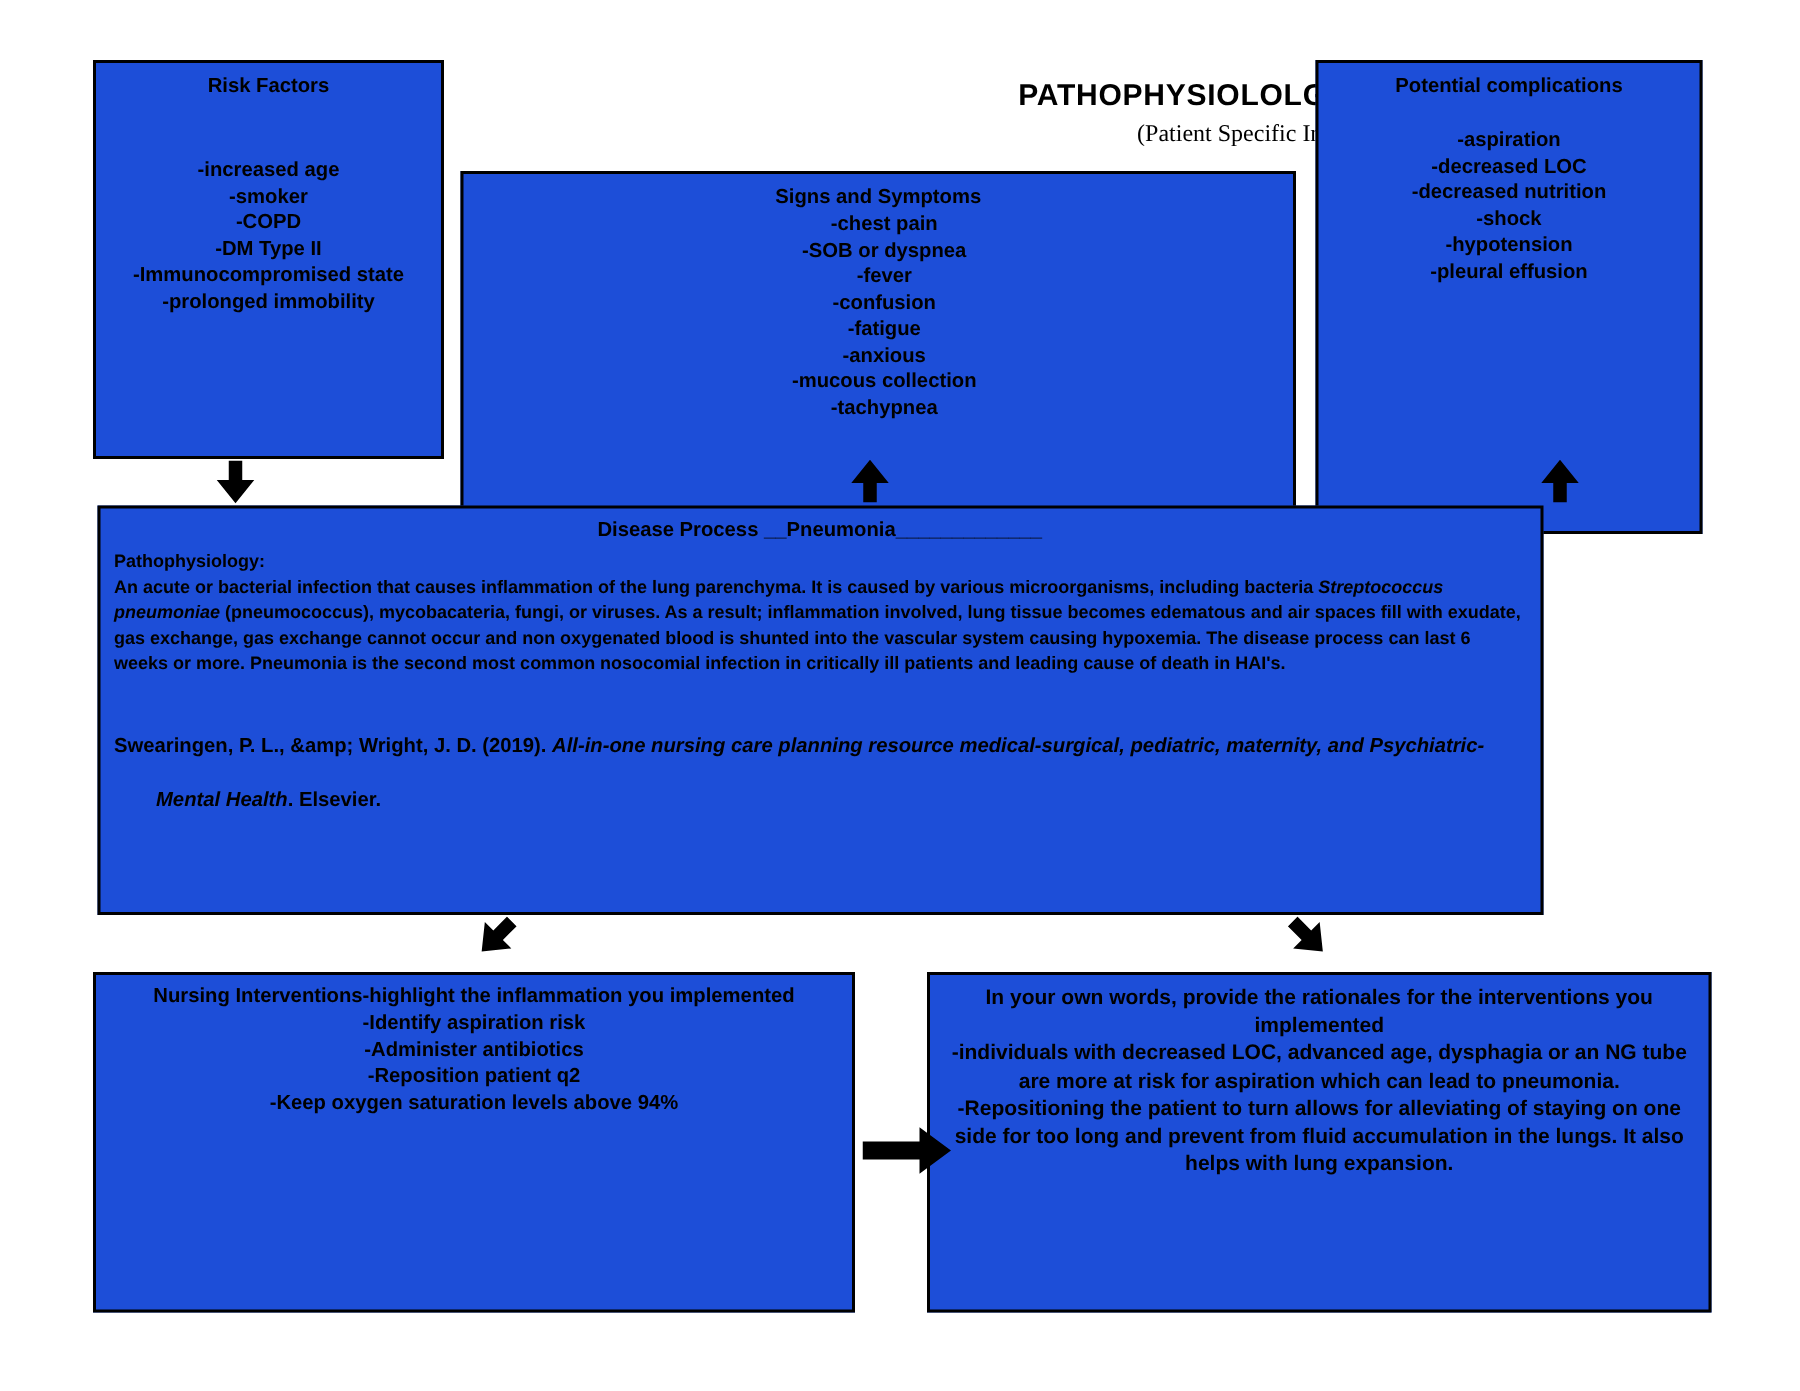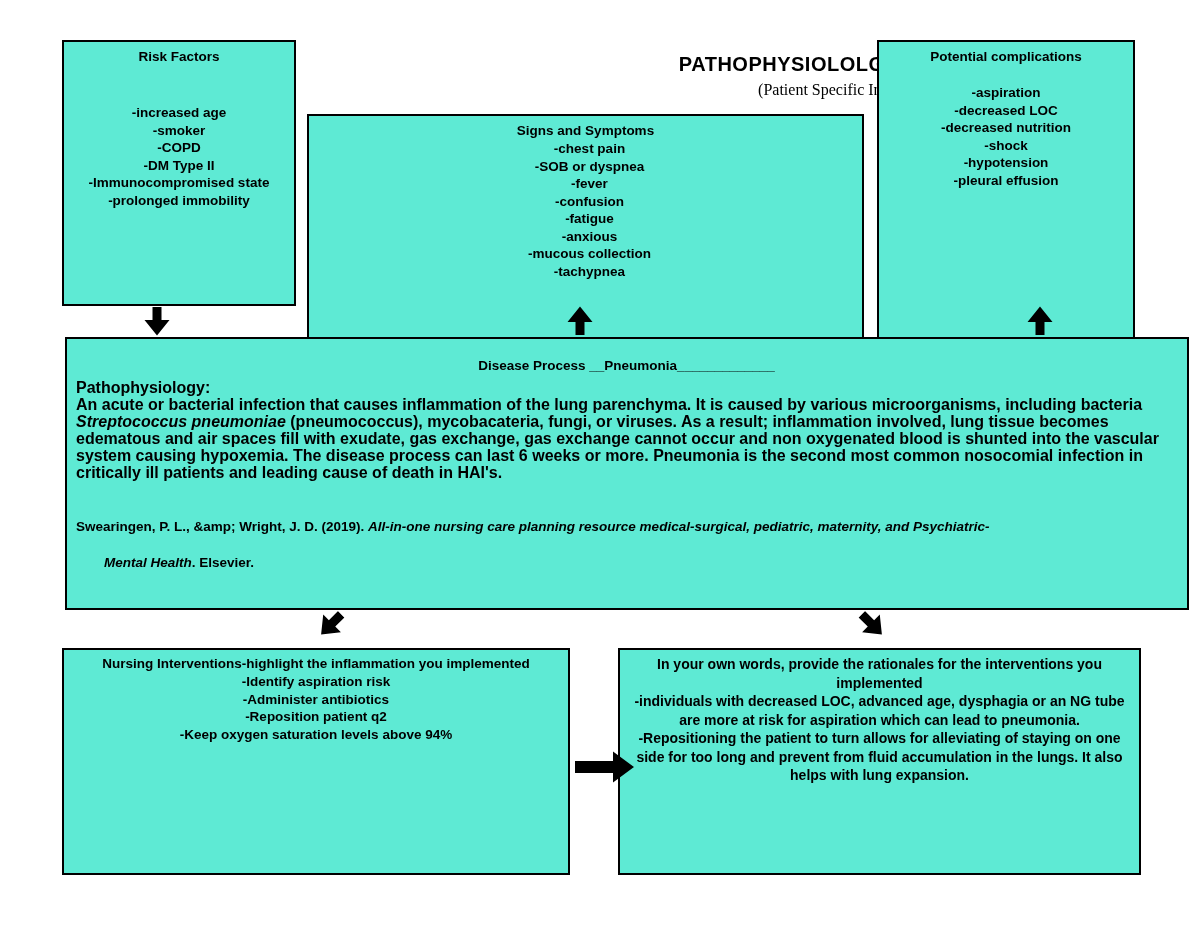--- a/index.html
+++ b/index.html
@@ -12,7 +12,7 @@
   .map-title { font-size:20px; line-height:25px; letter-spacing:0.5px; }
   .map-subtitle { font-family:"Liberation Serif", serif; font-weight:400; font-size:16px; line-height:20px; margin-top:3px; }
 
-  .box { position:absolute; border:2px solid #000; box-sizing:border-box; background:#5eead4; }
+  .box { position:absolute; border:2px solid #000; box-sizing:border-box; background:#1d4ed8; }
   .box-title { font-size:13.5px; line-height:18px; padding-top:6px; }
   .center { text-align:center; }
   .item { font-size:13.5px; line-height:17.5px;text-align:center; }

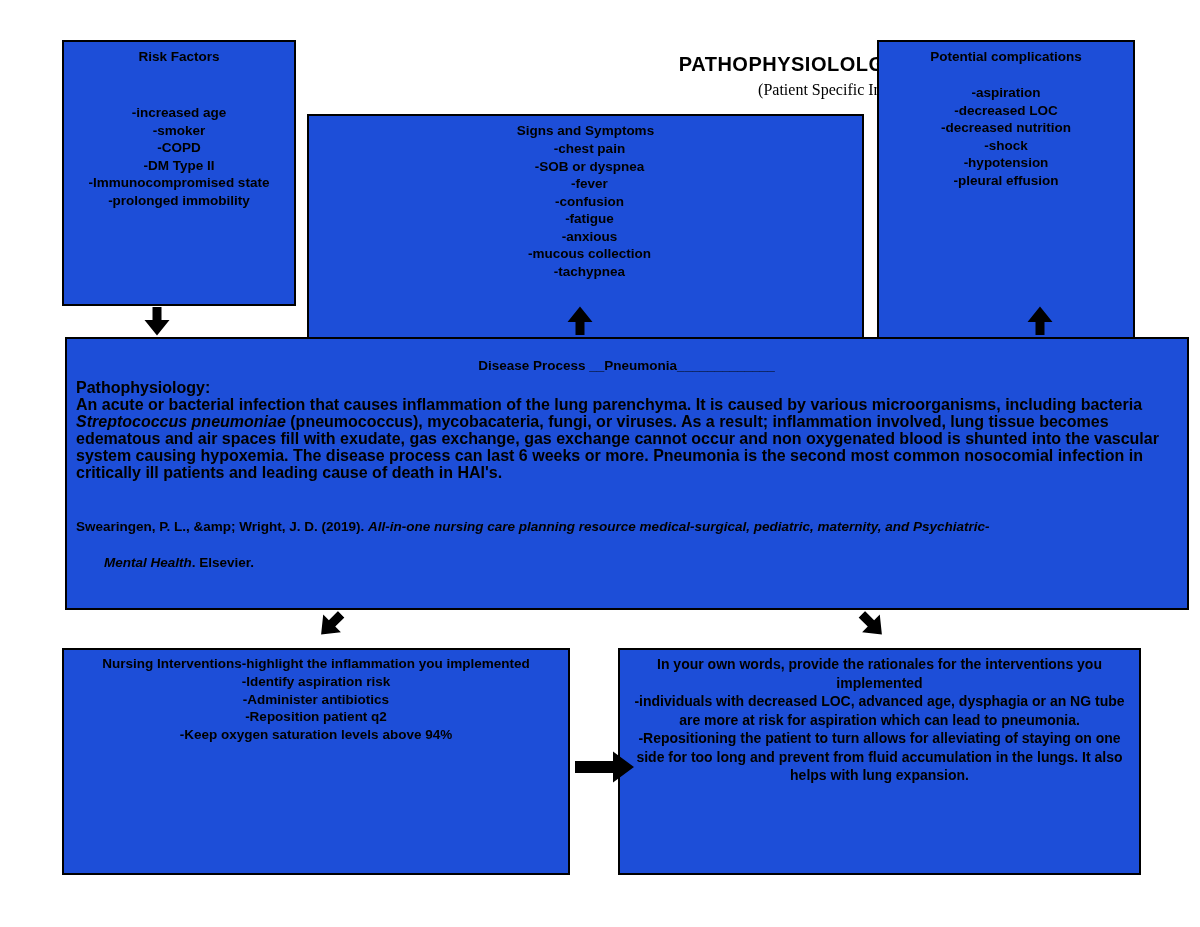--- a/index.html
+++ b/index.html
@@ -24,7 +24,7 @@
   .comp-box  { left:877px; top:40px;  width:258px; height:316px; }
   .ss-items  { padding-left:8px; }
 
-  .disease-box { left:65px; top:337px; width:1124px; height:273px; padding:18px 10px 0 9px; }
+  .disease-box { left:65px; top:337px; width:964px; height:273px; padding:5px 10px 0 9px; }
   .dp-heading { text-align:center; font-size:13.5px; line-height:18px; }
   .dp-text { font-size:16px; line-height:17px; margin-top:4px; }
   .italic { font-style:italic; }

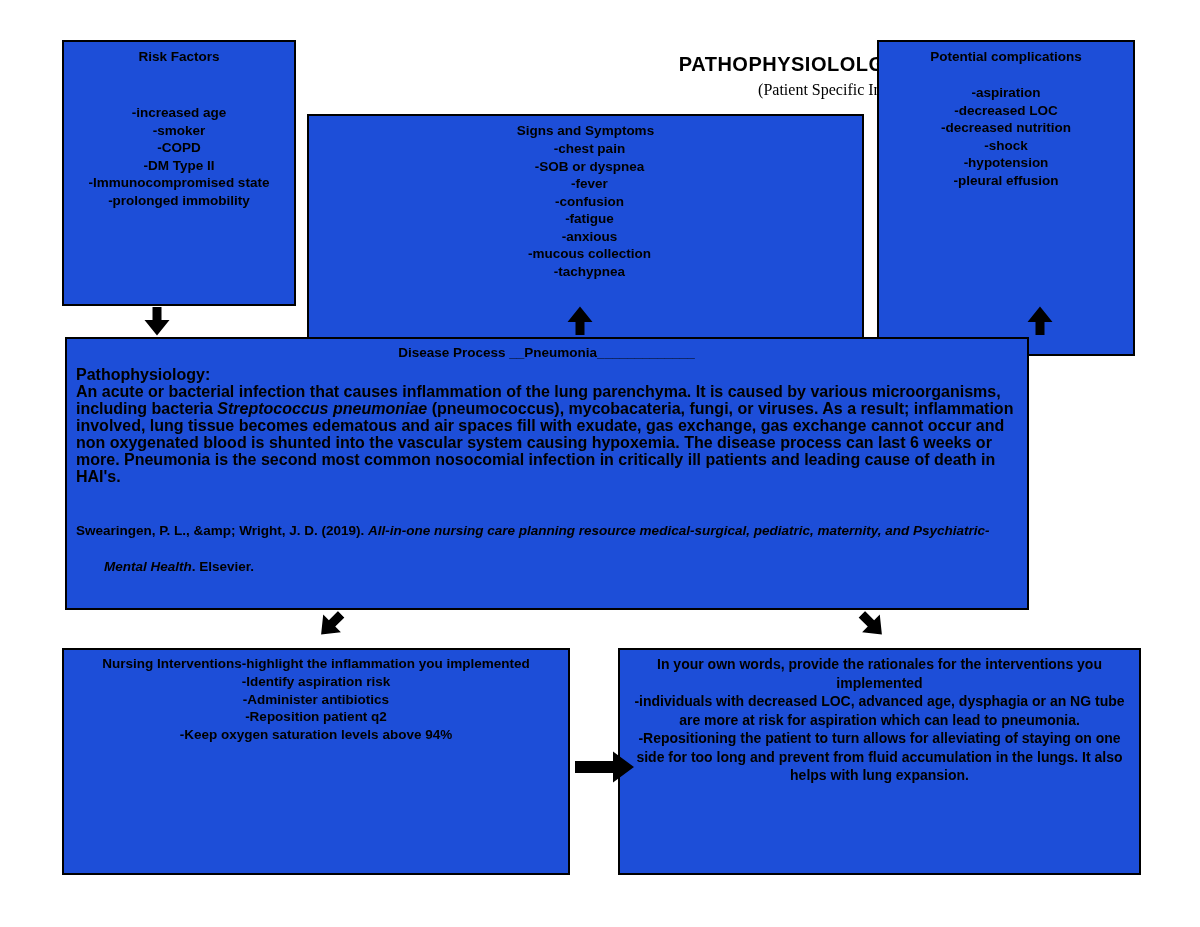--- a/index.html
+++ b/index.html
@@ -26,7 +26,7 @@
 
   .disease-box { left:65px; top:337px; width:964px; height:273px; padding:5px 10px 0 9px; }
   .dp-heading { text-align:center; font-size:13.5px; line-height:18px; }
-  .dp-text { font-size:16px; line-height:17px; margin-top:4px; }
+  .dp-text { font-size:12px; line-height:17px; margin-top:4px; }
   .italic { font-style:italic; }
   .citation { font-size:13.5px; line-height:17px; margin-top:37px; }
   .cit-line2 { margin-left:28px; margin-top:19px; }

